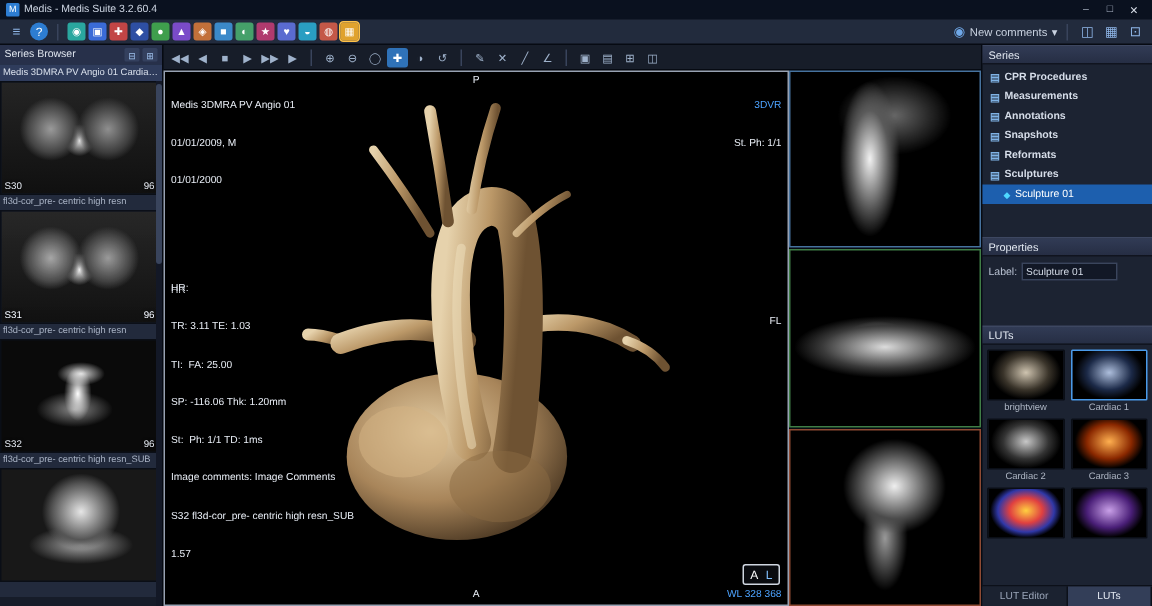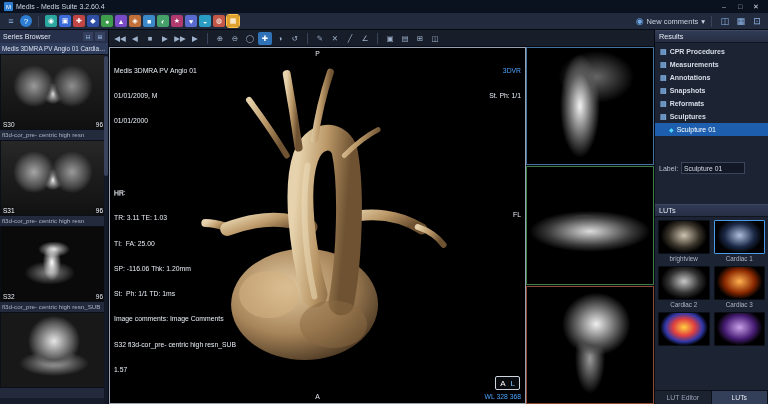--- a/index.html
+++ b/index.html
@@ -302,7 +302,7 @@
 
   <div class="right-panel">
     <div class="rp-header">
-      <span>Results</span>
+      <span>Series</span>
     </div>
     <div class="tree">
       <div class="tree-item">

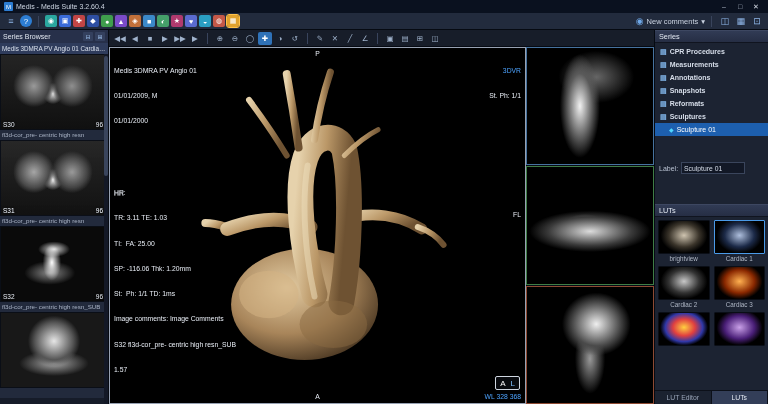--- a/index.html
+++ b/index.html
@@ -336,6 +336,9 @@
     </div>
     <div class="tree-gap"></div>
 
+    <div class="rp-header">
+      <span>Properties</span>
+    </div>
     <div class="prop-row">
       <span>Label:</span>
       <input class="prop-input" type="text" value="Sculpture 01" style="">

